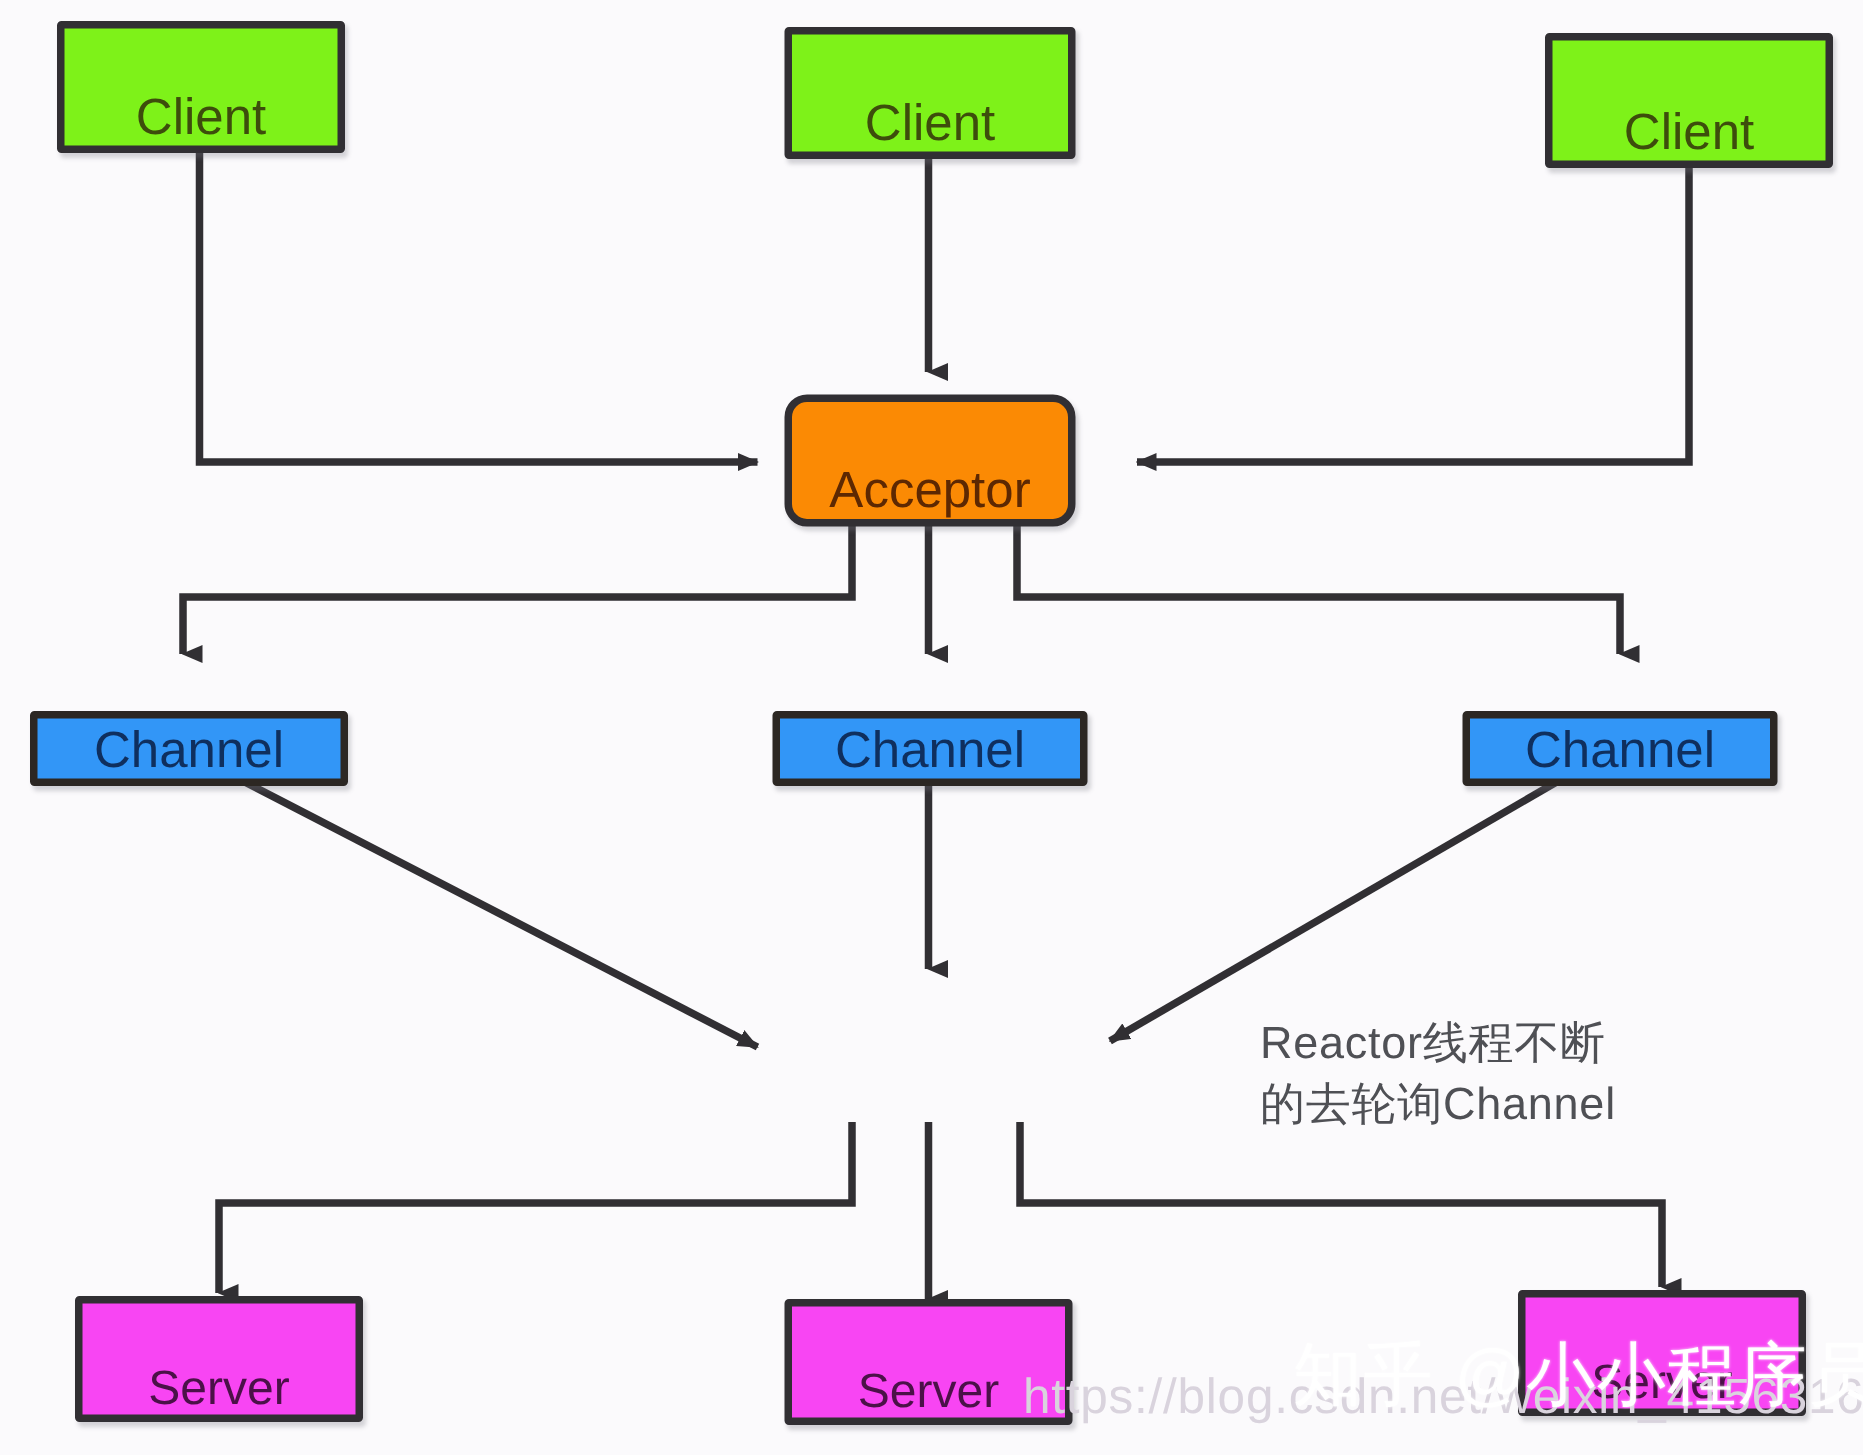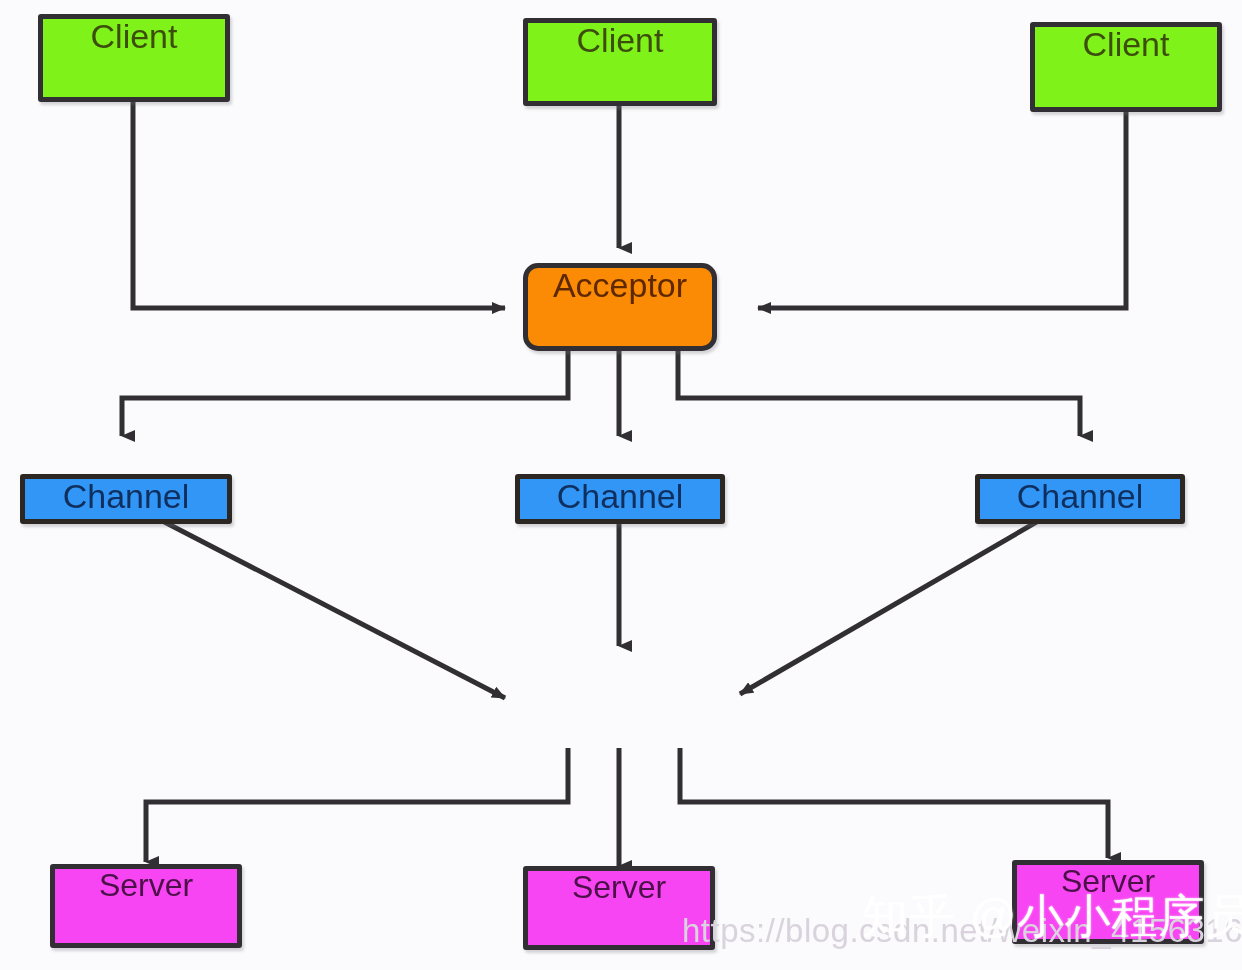--- a/index.html
+++ b/index.html
@@ -28,7 +28,7 @@
     position: absolute;
     box-sizing: border-box;
     display: flex;
-    align-items: flex-start;
+    align-items: flex-end;
     justify-content: center;
     text-align: center;
     border: 5px solid #312f33;

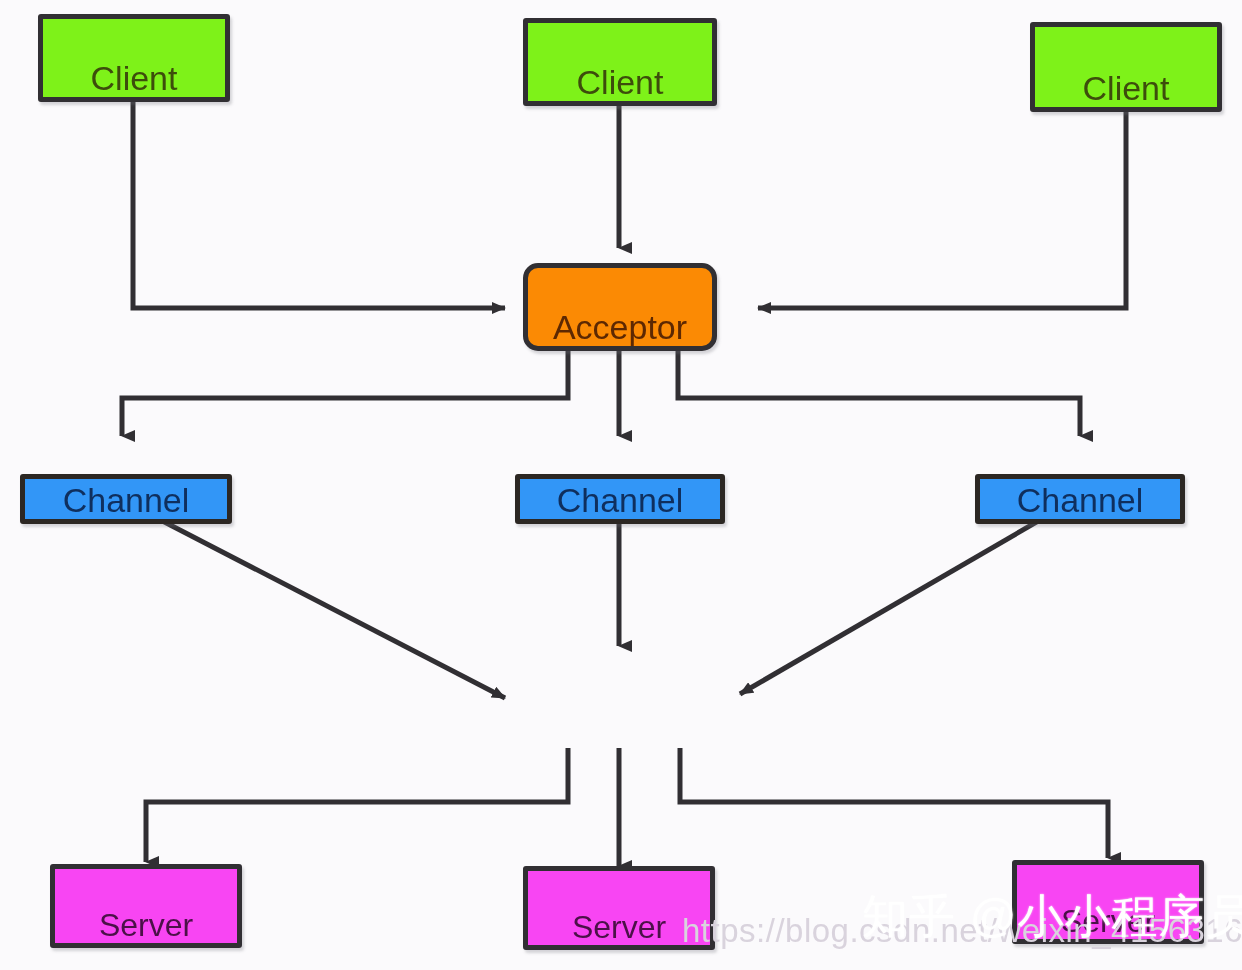--- a/index.html
+++ b/index.html
@@ -170,6 +170,8 @@
   </div>
 
 
+  <div class="annotation" style="left:840px; top:676px;">Reactor线程不断
+的去轮询Channel</div>
 
   <div class="node n-server" style="left:50px; top:864px; width:192px; height:84px;">
     <span>Server</span>

